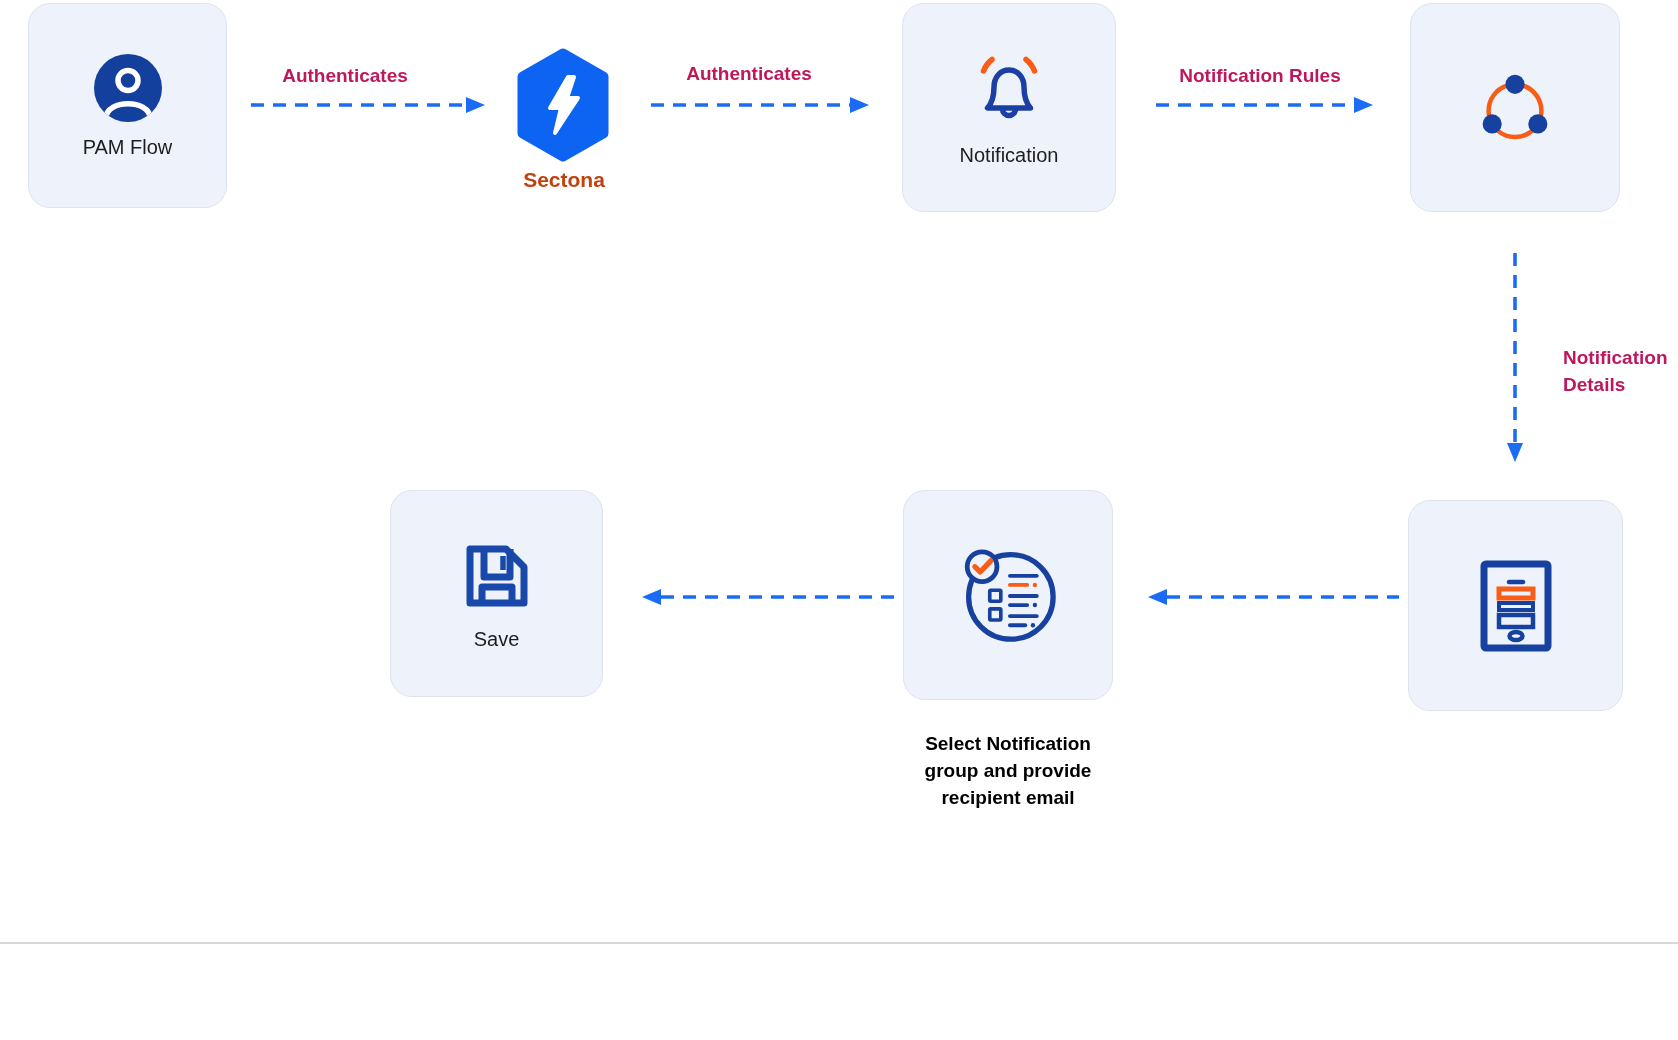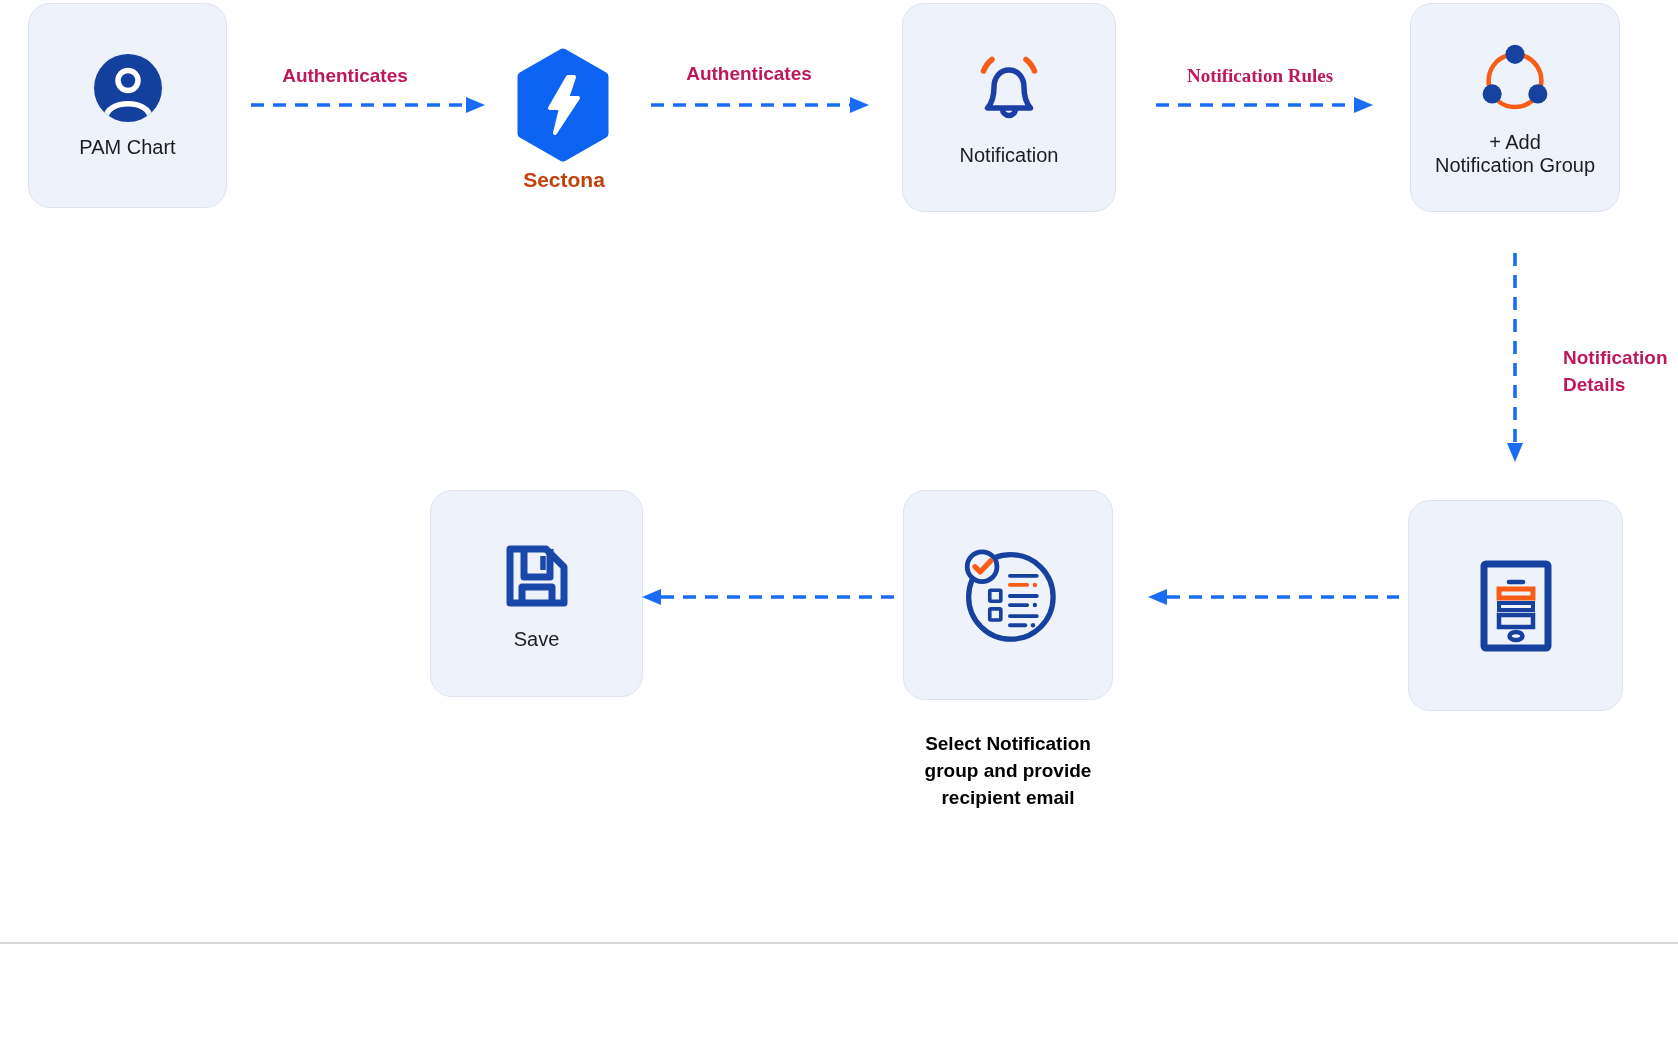--- a/index.html
+++ b/index.html
@@ -149,7 +149,7 @@
     <line x1="1" y1="9" x2="199" y2="9" stroke="#1b6cf5" stroke-width="3.6" stroke-dasharray="13 9"></line>
     <polygon points="199,1 218,9 199,17" fill="#1b6cf5"></polygon>
   </svg>
-  <div class="edge-label" style="left:1150px;top:62px;width:220px;font-family:Liberation Serif, serif;">Notification Rules</div>
+  <div class="edge-label" style="left:1150px;top:62px;width:220px;">Notification Rules</div>
 
   <svg class="edge-arrow" style="left:1506px;top:252px;" width="18" height="212">
     <line x1="9" y1="1" x2="9" y2="191" stroke="#1b6cf5" stroke-width="3.6" stroke-dasharray="13 9"></line>

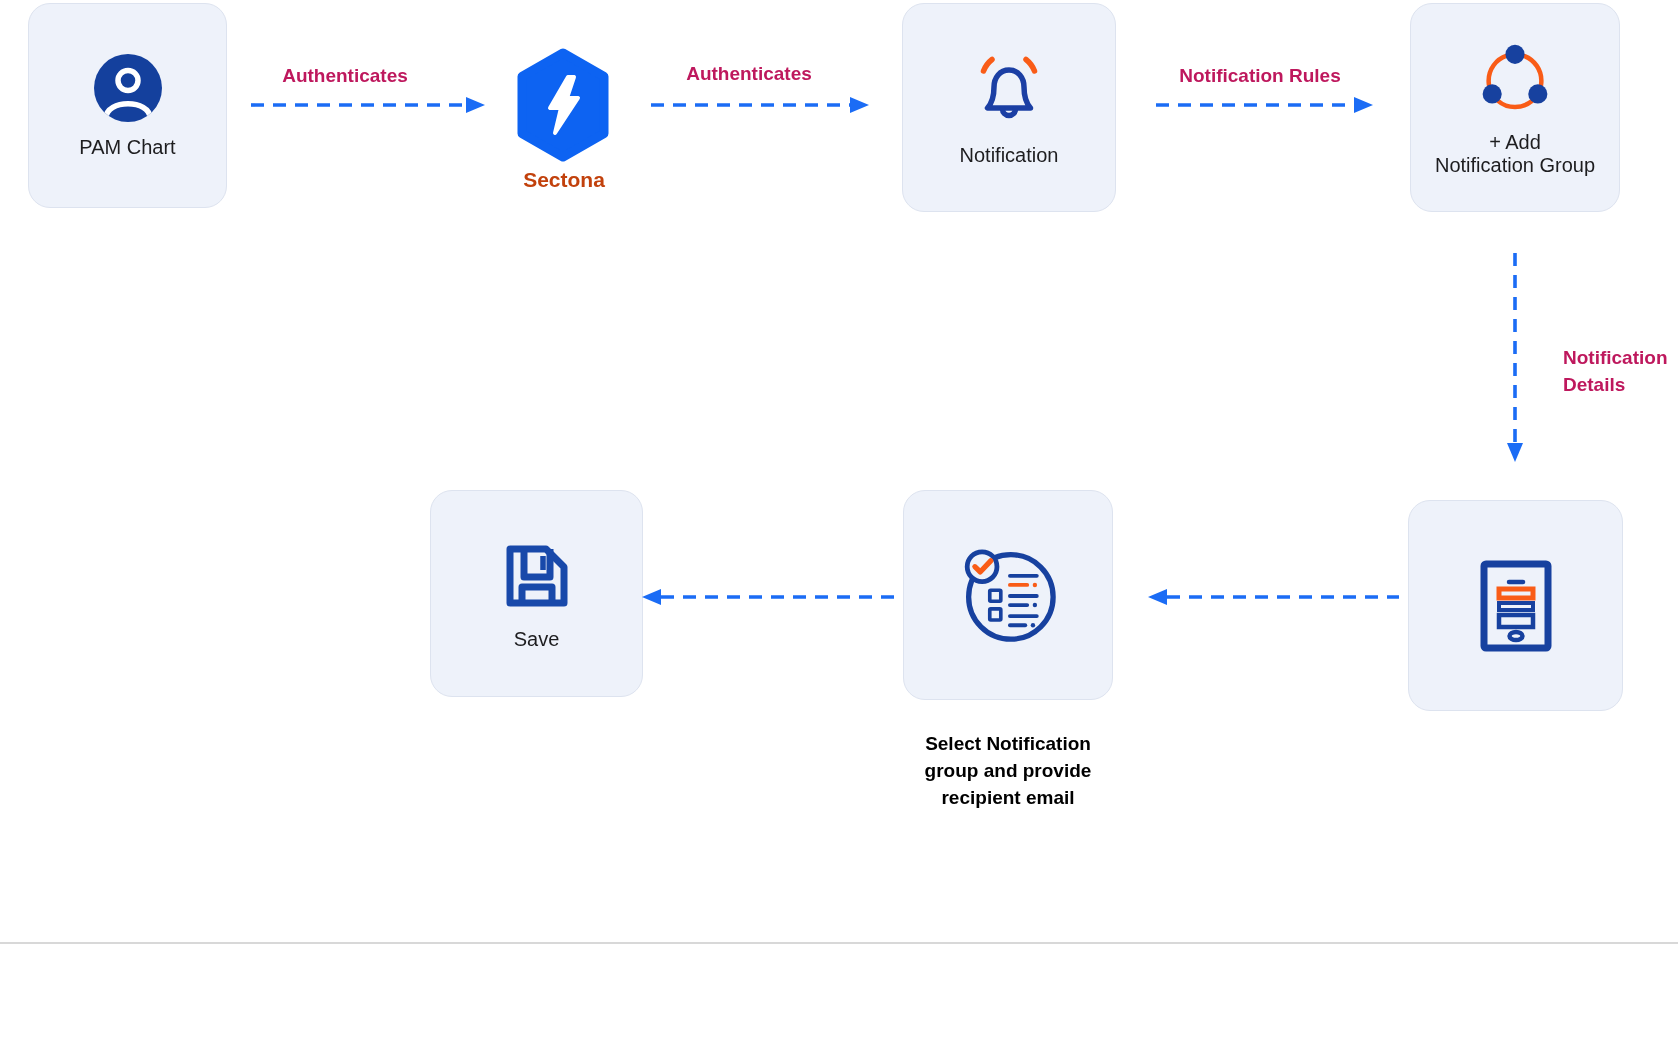--- a/index.html
+++ b/index.html
@@ -52,7 +52,7 @@
         <path d="M13,65 C13,46 57,46 57,65"></path>
       </g>
     </svg>
-    <div class="card-label">PAM Chart</div>
+    <div class="card-label">PAM Flow</div>
   </div>
 
   <svg class="edge-arrow" style="left:513px;top:48px;" width="100" height="114" viewBox="0 0 100 114">

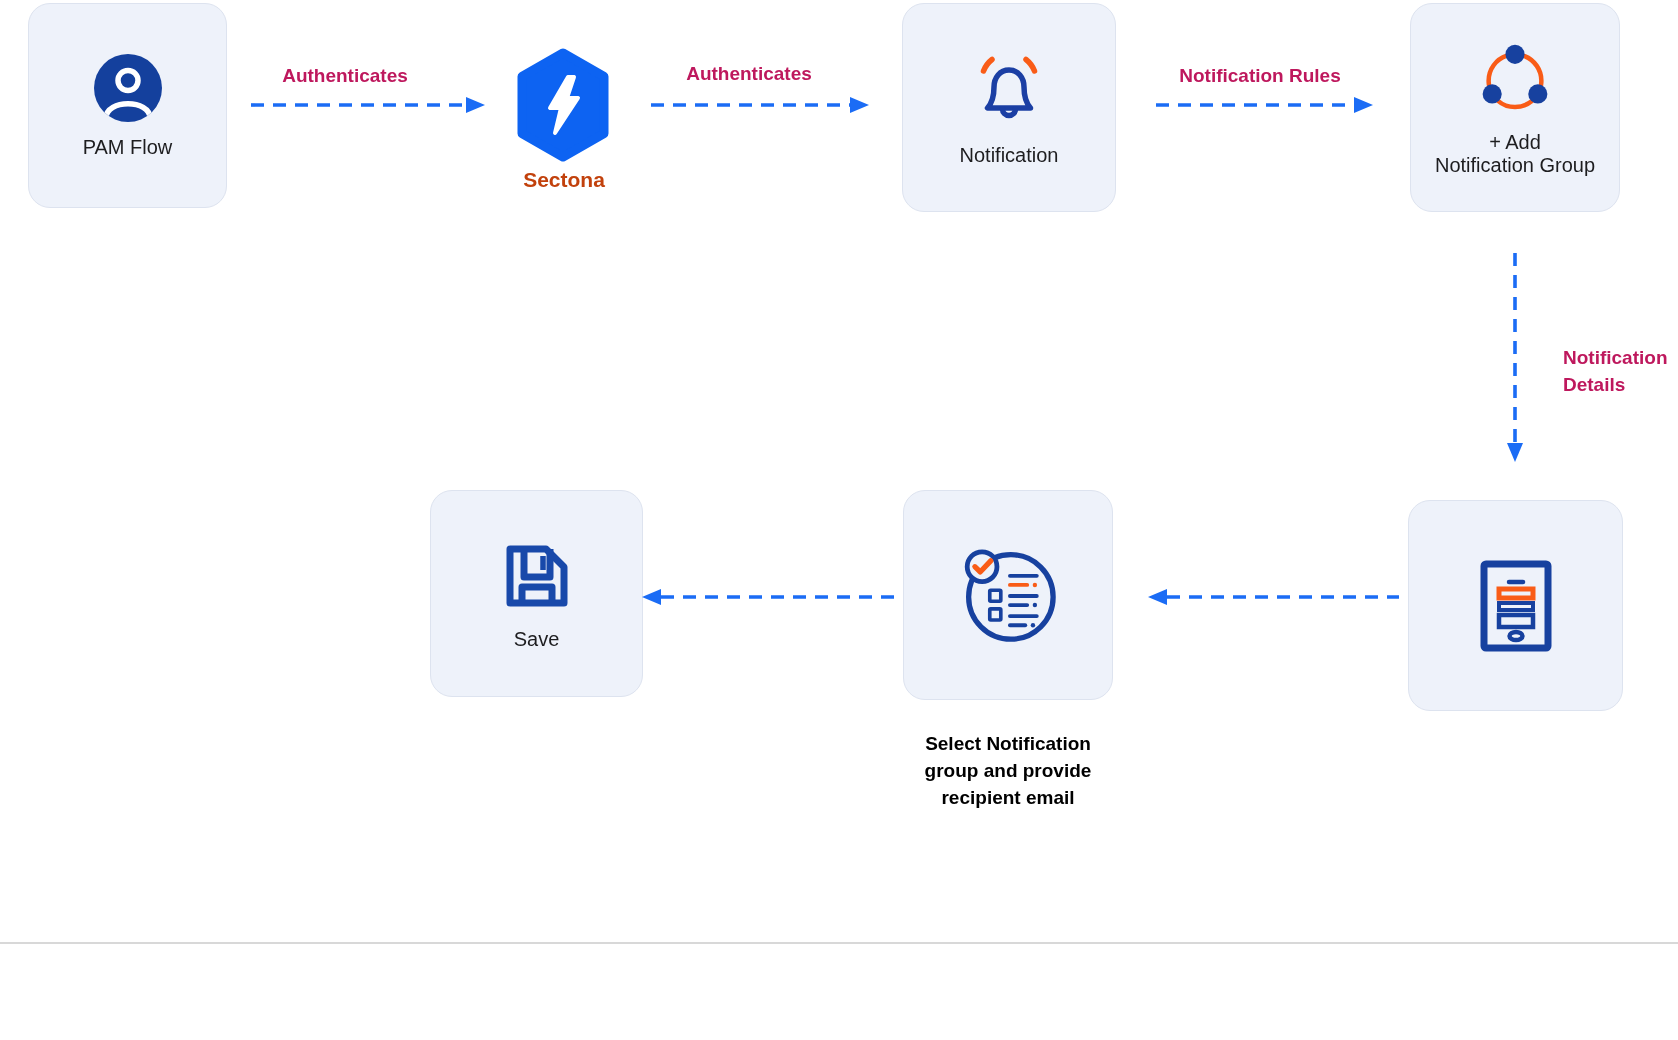--- a/index.html
+++ b/index.html
@@ -80,8 +80,6 @@
       <circle cx="19.9" cy="61.5" r="10.5" fill="#17419f"></circle>
       <circle cx="70.1" cy="61.5" r="10.5" fill="#17419f"></circle>
     </svg>
-    <div class="card-label">+ Add
-Notification Group</div>
   </div>
 
   <div class="card" style="left:1408px;top:500px;width:215px;height:211px;">

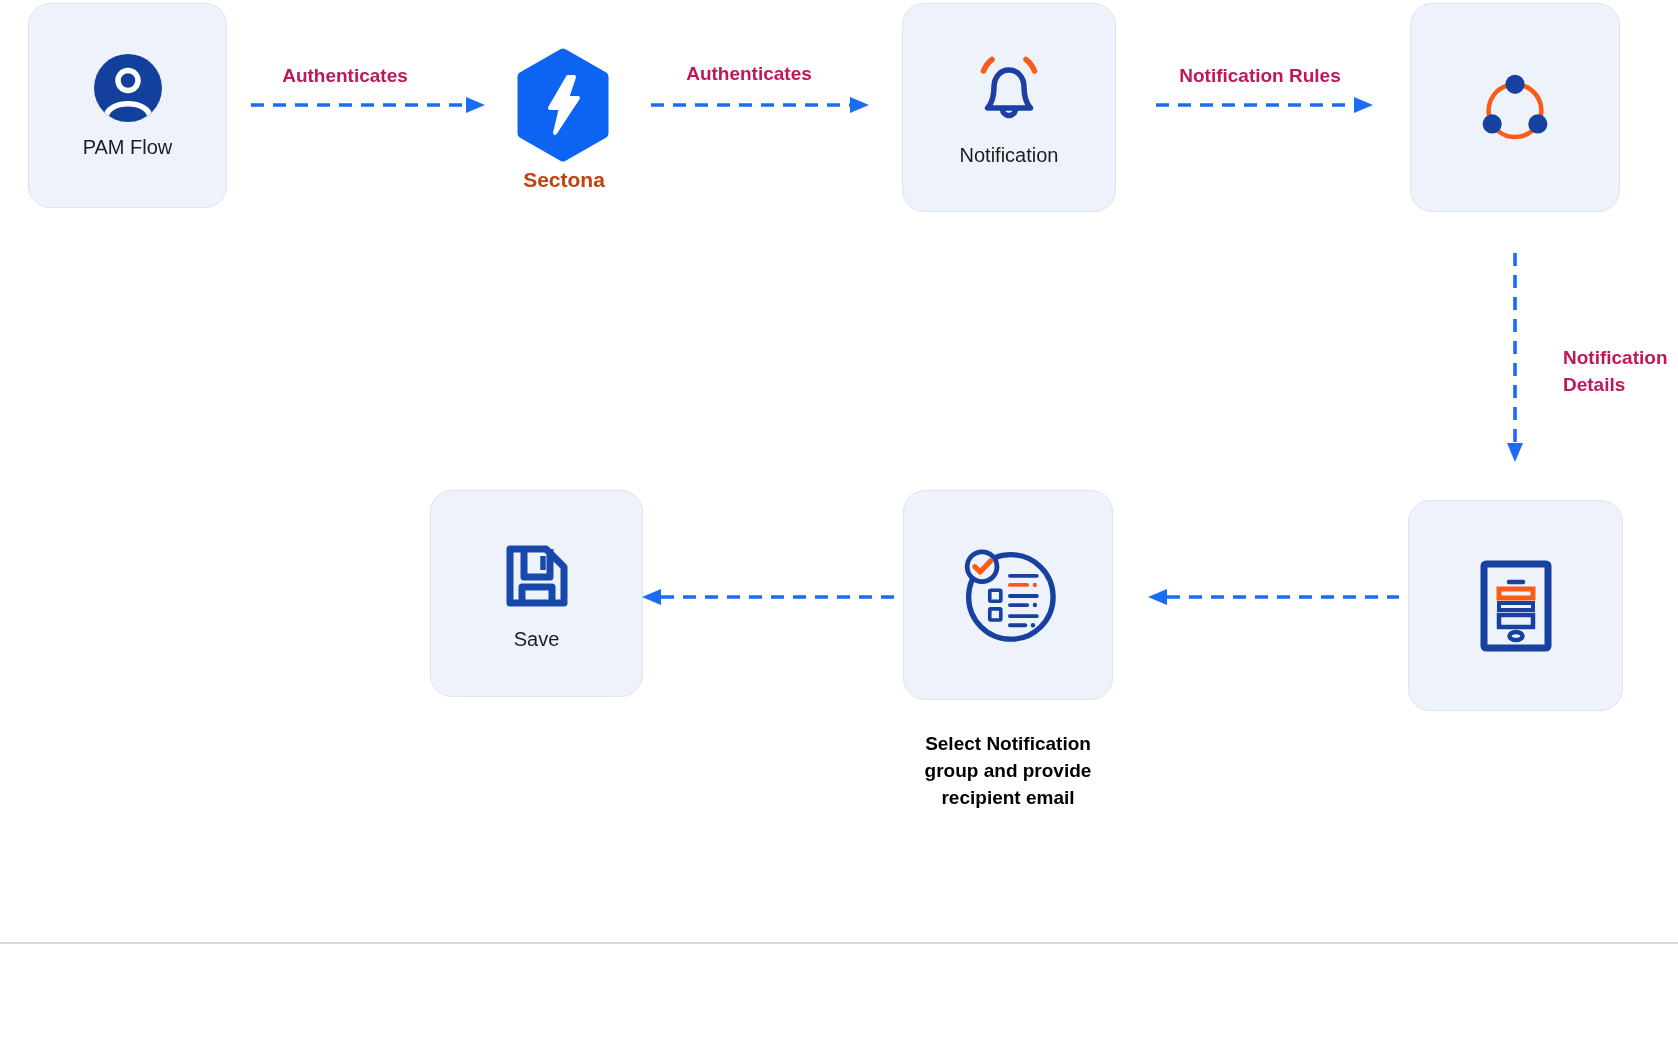--- a/index.html
+++ b/index.html
@@ -119,7 +119,7 @@
 group and provide
 recipient email</div>
 
-  <div class="card" style="left:390px;top:490px;width:213px;height:207px;margin-left:40px;">
+  <div class="card" style="left:390px;top:490px;width:213px;height:207px;">
     <svg width="78" height="78" viewBox="0 0 78 78">
       <g fill="none" stroke="#1849aa" stroke-width="7" stroke-linejoin="round">
         <path d="M12,12 H48 L66,30 V66 H12 Z"></path>

